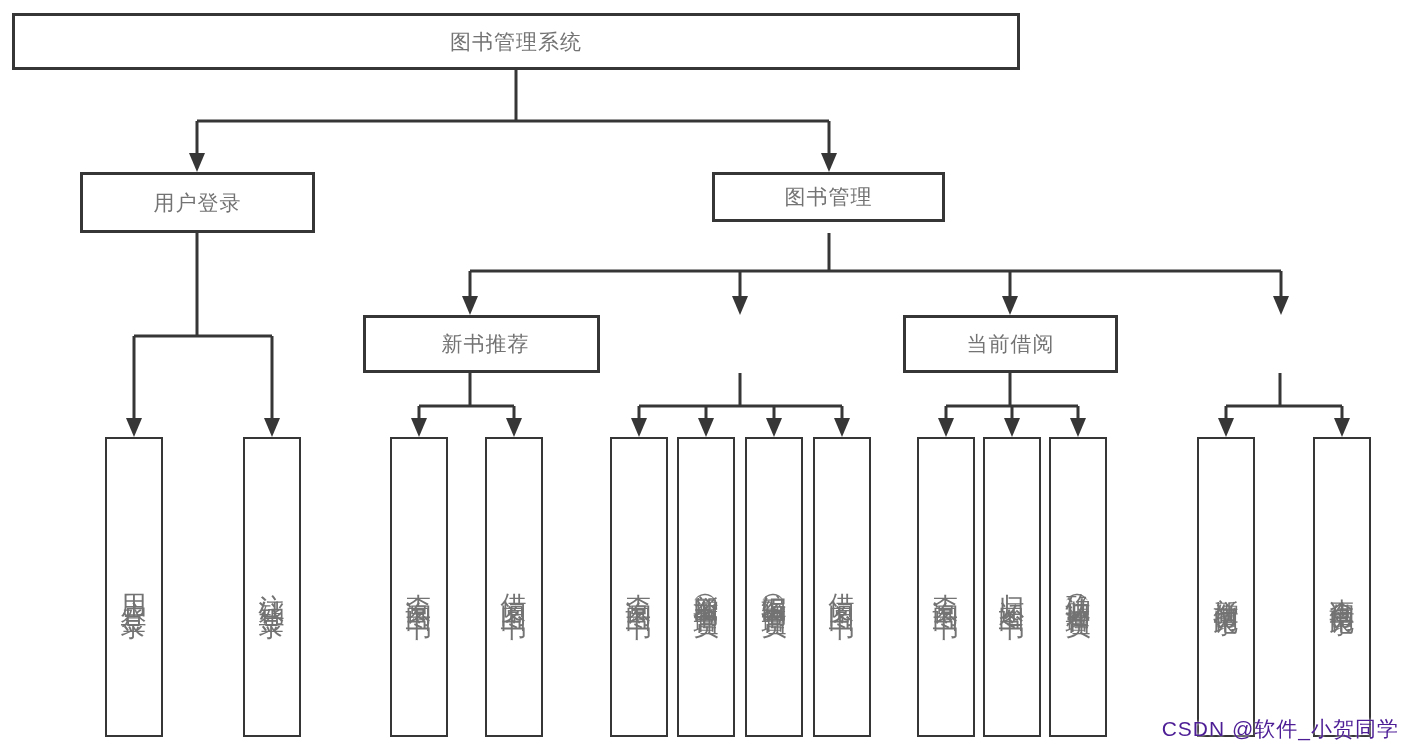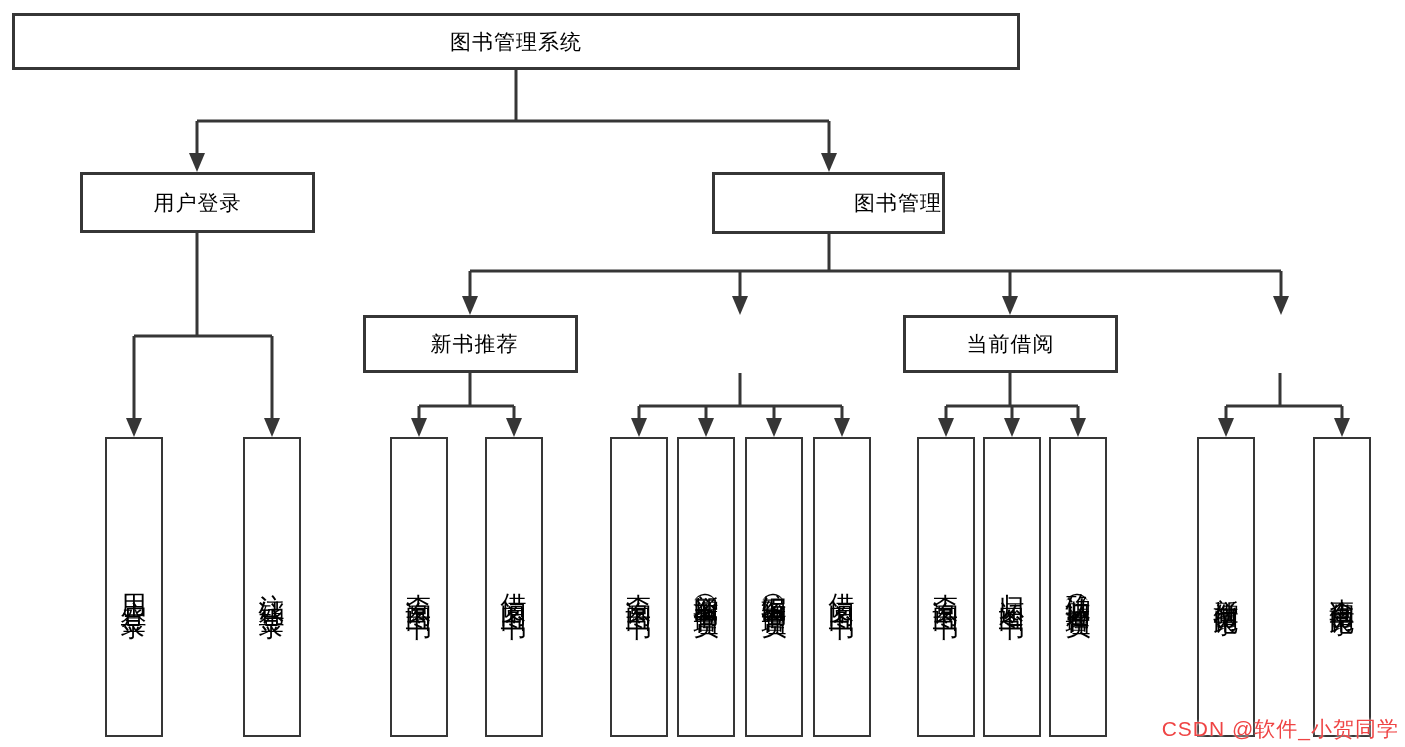--- a/index.html
+++ b/index.html
@@ -28,7 +28,7 @@
     display: flex;
     align-items: center;
     justify-content: center;
-    color: #000000;
+    color: #737373;
   }
   .hbox {
     font-size: 21px;

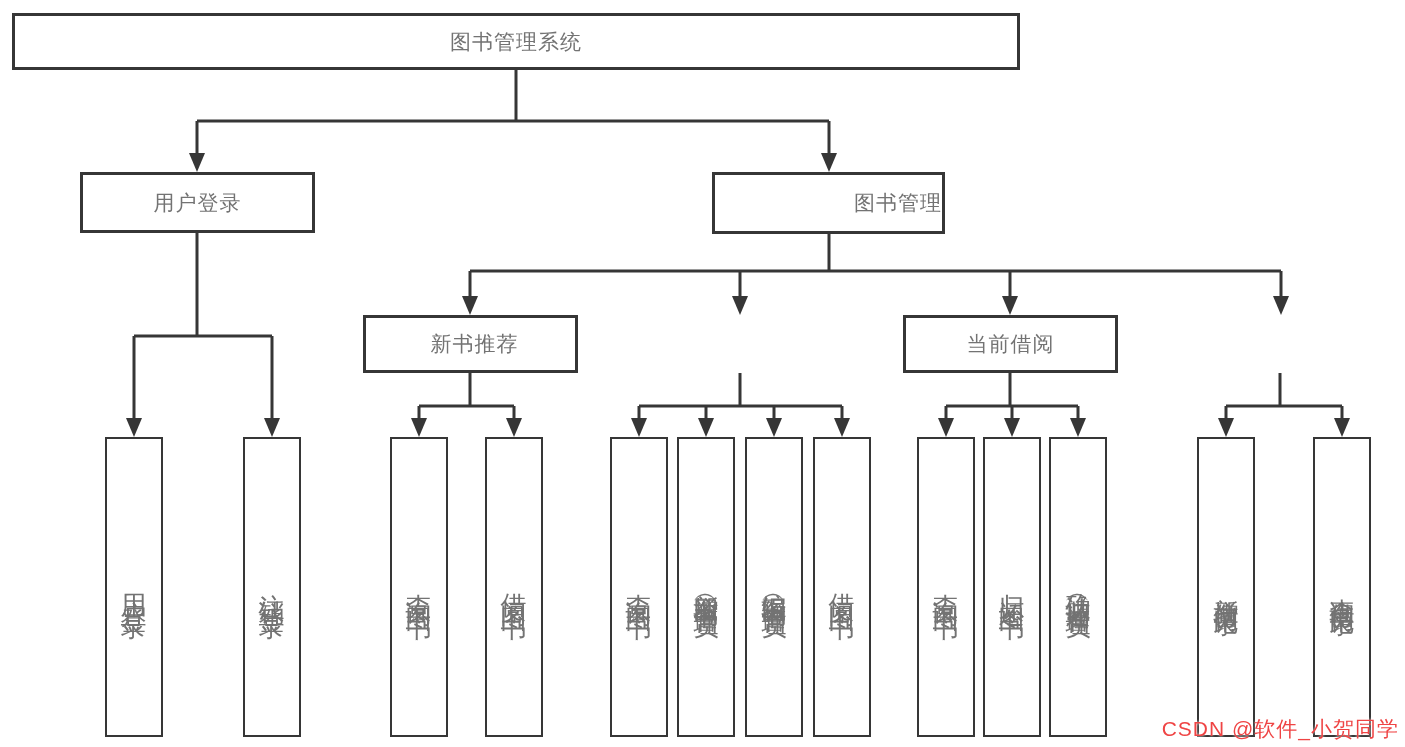--- a/index.html
+++ b/index.html
@@ -52,7 +52,7 @@
   
   .n-root { left: 12px;  top: 13px;  width: 1008px; height: 57px; }
   .n-l2a  { left: 80px;  top: 172px; width: 235px;  height: 61px; }
-  .n-l2b  { left: 712px; top: 172px; width: 233px;  height: 62px; justify-content: flex-end; }
+  .n-l2b  { left: 712px; top: 172px; width: 233px;  height: 50px; }
   .n-l3a  { left: 363px; top: 315px; width: 215px;  height: 58px; padding-left: 8px; }
   .n-l3b  { left: 633px; top: 315px; width: 215px;  height: 58px; }
   .n-l3c  { left: 903px; top: 315px; width: 215px;  height: 58px; }

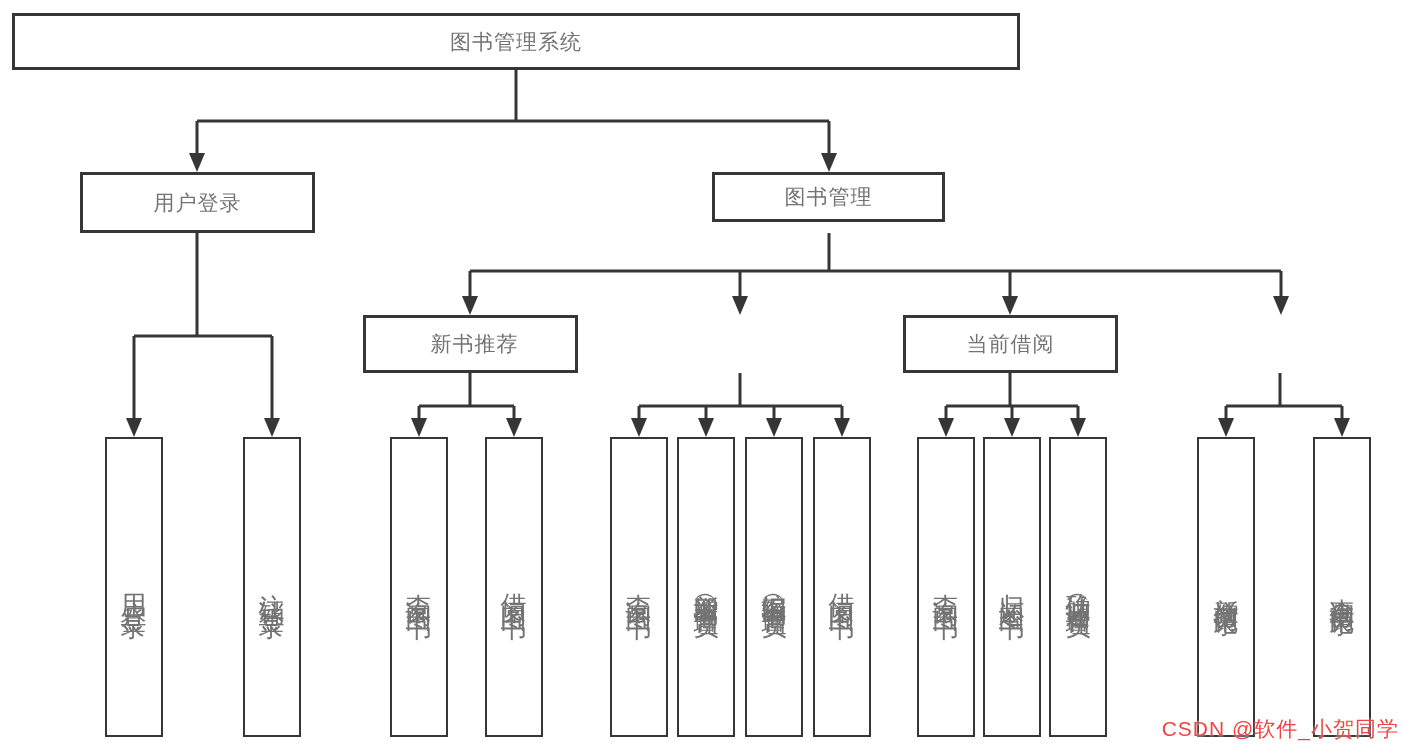--- a/index.html
+++ b/index.html
@@ -53,7 +53,7 @@
   .n-root { left: 12px;  top: 13px;  width: 1008px; height: 57px; }
   .n-l2a  { left: 80px;  top: 172px; width: 235px;  height: 61px; }
   .n-l2b  { left: 712px; top: 172px; width: 233px;  height: 50px; }
-  .n-l3a  { left: 363px; top: 315px; width: 215px;  height: 58px; padding-left: 8px; }
+  .n-l3a  { left: 363px; top: 315px; width: 237px;  height: 58px; padding-left: 8px; }
   .n-l3b  { left: 633px; top: 315px; width: 215px;  height: 58px; }
   .n-l3c  { left: 903px; top: 315px; width: 215px;  height: 58px; }
   .n-l3d  { left: 1173px;top: 315px; width: 215px;  height: 58px; }

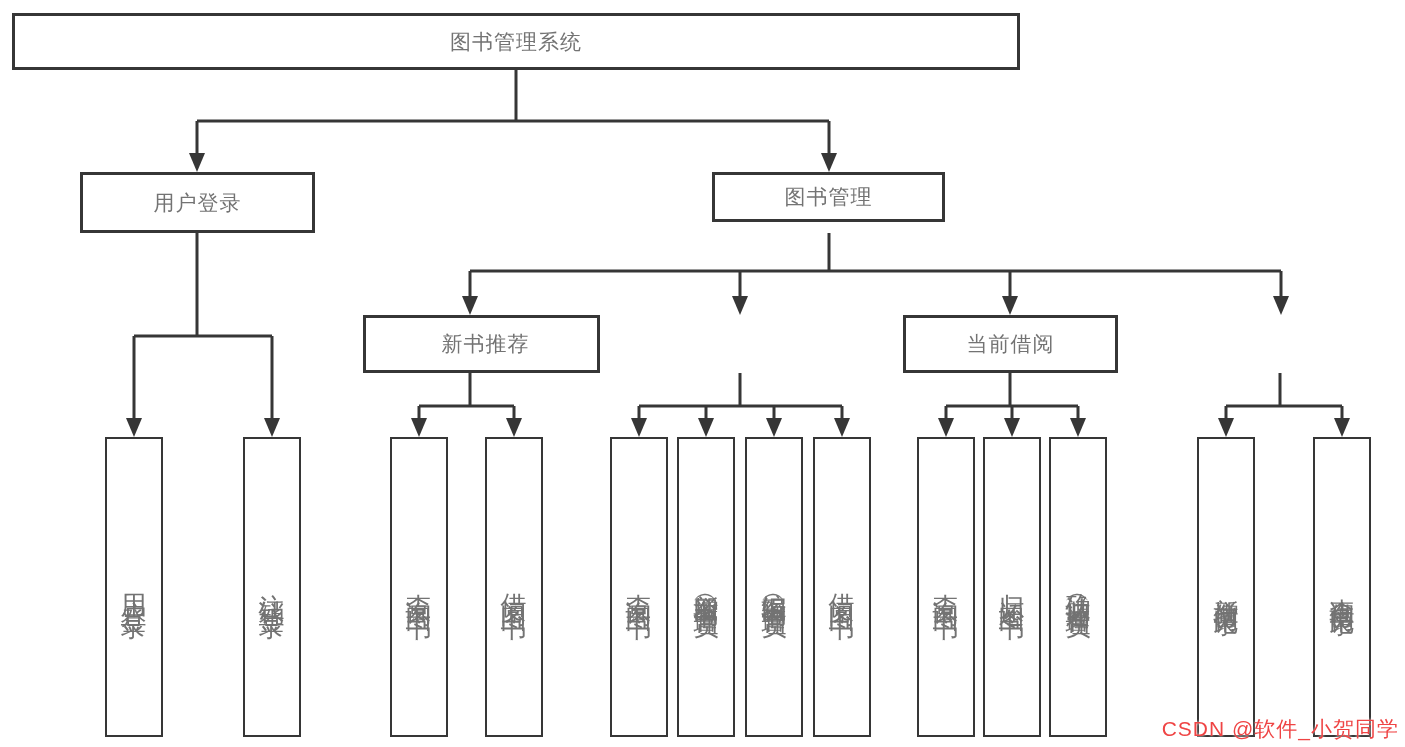--- a/index.html
+++ b/index.html
@@ -76,7 +76,7 @@
     right: 6px;
     bottom: 4px;
     font-size: 21px;
-    color: #ef4444;
+    color: #4c1d95;
     letter-spacing: 1px;
     text-shadow: 0 0 3px #ffffff;
     white-space: nowrap;

